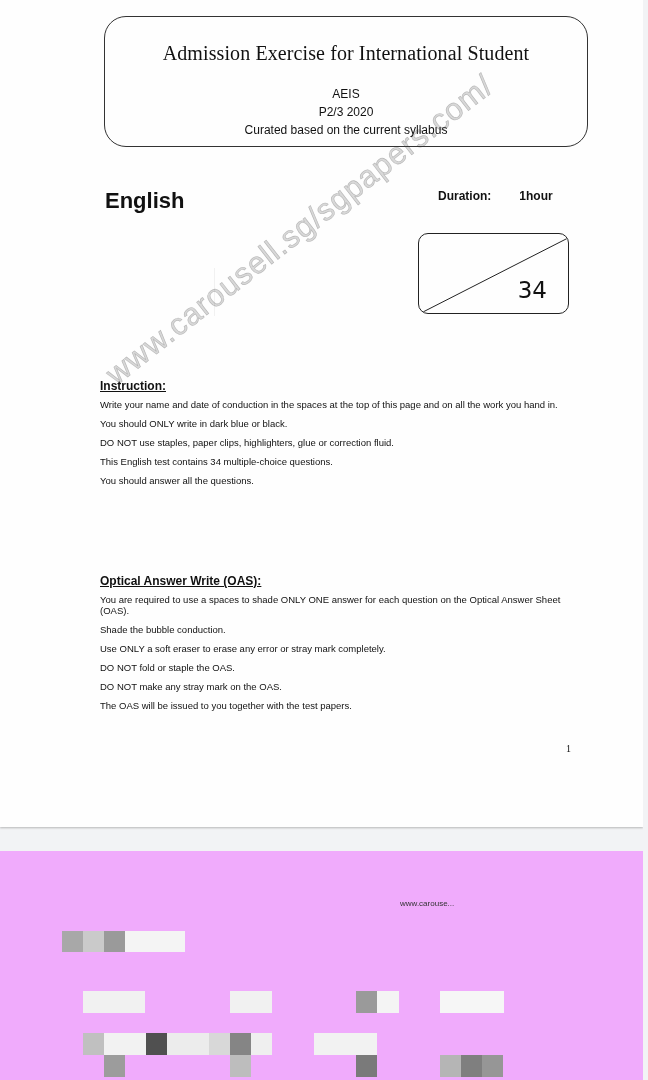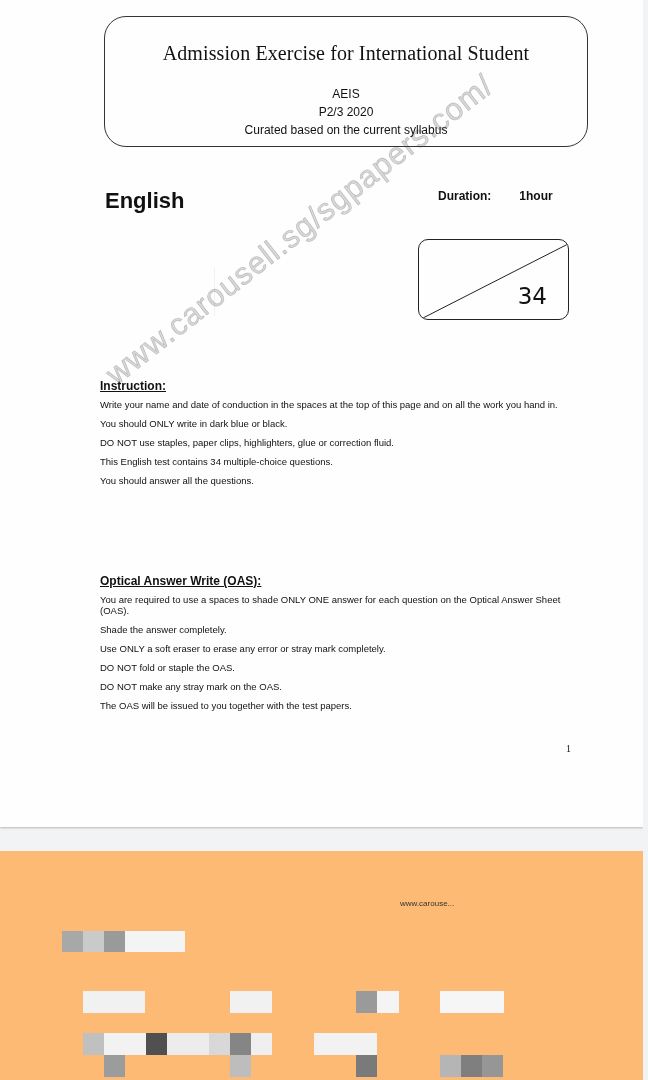--- a/index.html
+++ b/index.html
@@ -39,7 +39,7 @@
   }
   .duration .val { margin-left:28px; }
   .score-box {
-    position:absolute; left:418px; top:239px; width:151px; height:81px;
+    position:absolute; left:418px; top:233px; width:151px; height:81px;
     border:1.3px solid #222; border-radius:10px; box-sizing:border-box; overflow:hidden;text-align:right;
   }
   .score-box svg { position:absolute; left:0; top:0; }

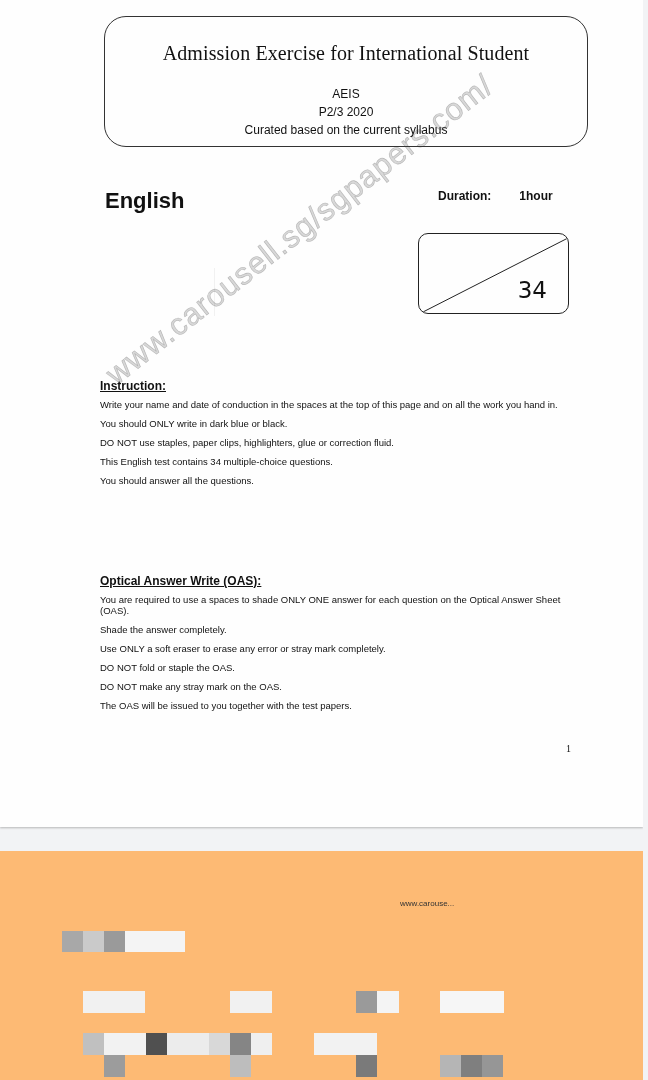--- a/index.html
+++ b/index.html
@@ -108,7 +108,7 @@
   <div class="section oas">
     <div class="heading">Optical Answer Write (OAS):</div>
     <p><span>You are required to use a spaces to shade </span><b>ONLY ONE</b><span> answer for each question on the Optical Answer Sheet (OAS).</span></p>
-    <p><span>Shade the answer completely.</span><b></b><span></span></p>
+    <p><span>Shade the bubble conduction.</span><b></b><span></span></p>
     <p><span>Use </span><b>ONLY</b><span> a soft eraser to erase any error or stray mark completely.</span></p>
     <p><span></span><b>DO NOT</b><span> fold or staple the OAS.</span></p>
     <p><span></span><b>DO NOT</b><span> make any stray mark on the OAS.</span></p>

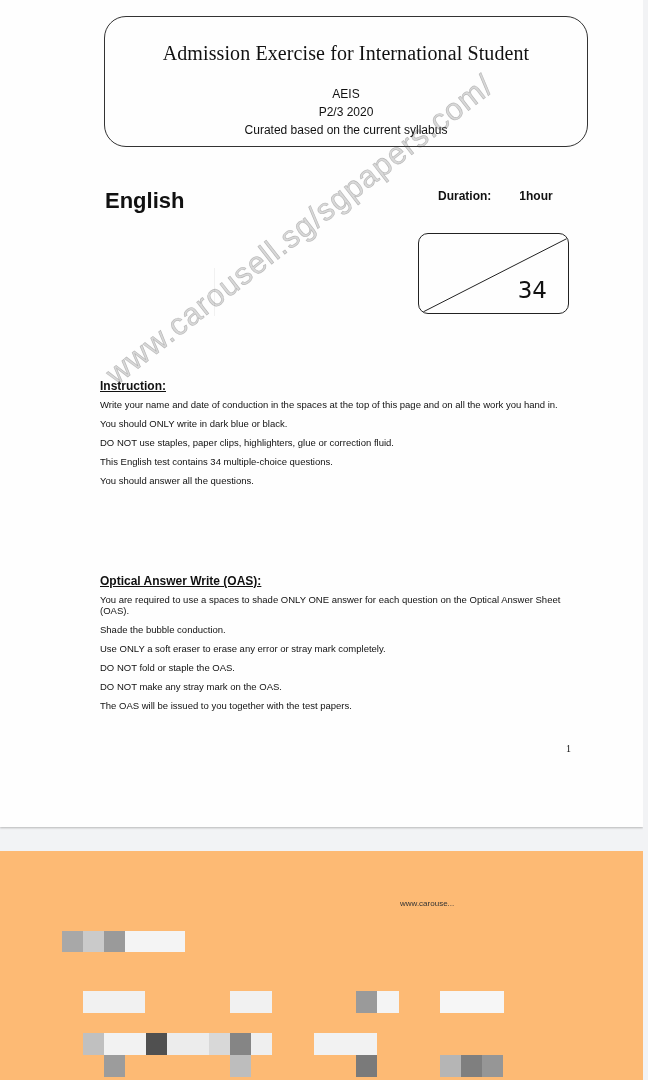--- a/index.html
+++ b/index.html
@@ -16,7 +16,7 @@
   }
   .page2 {
     position:absolute; left:0; top:851px; width:643px; height:229px;
-    background:#fdba74; overflow:hidden;
+    background:#f0abfc; overflow:hidden;
   }
   .right-rail {
     position:absolute; right:0; top:0; width:5px; height:1080px; background:#f2f3f5;

